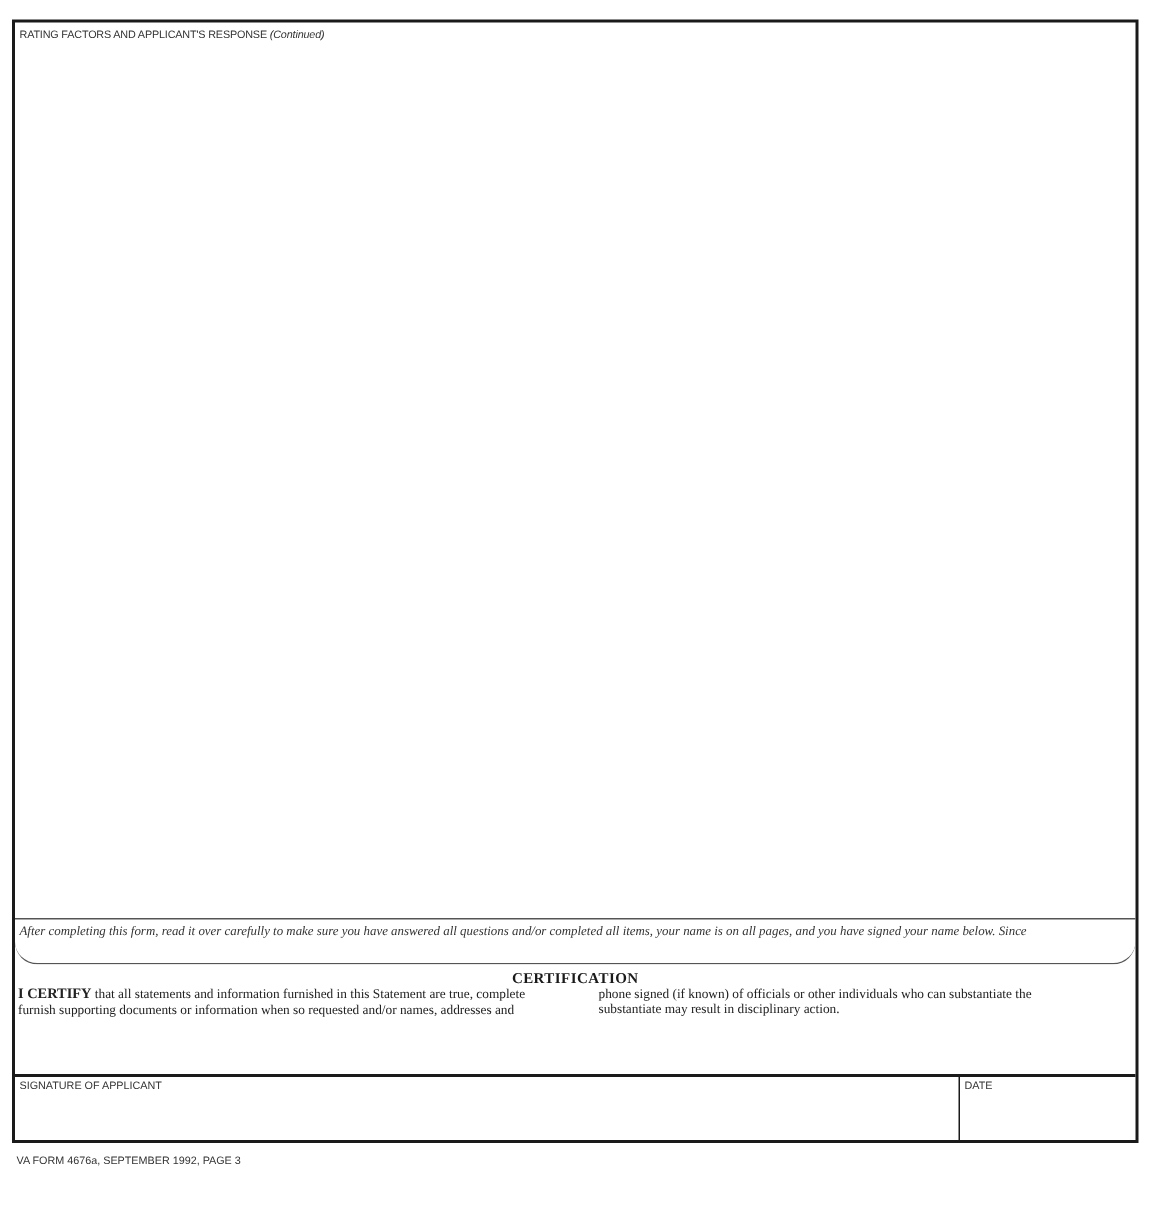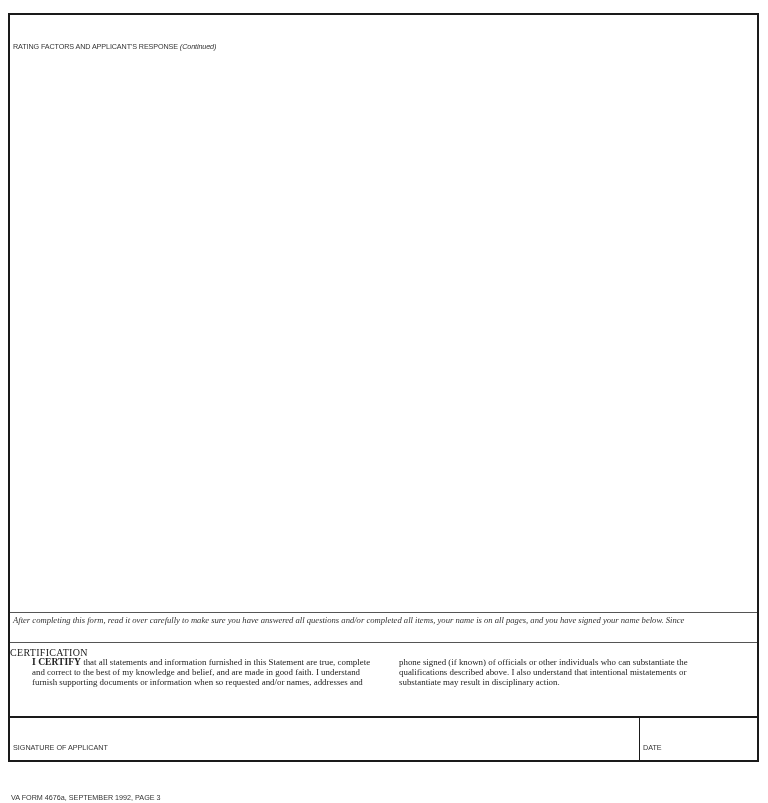--- a/index.html
+++ b/index.html
@@ -5,7 +5,7 @@
   html, body { margin: 0; padding: 0; background: #ffffff; }
   body { width: 768px; height: 803px; position: relative; overflow: hidden; color: #1a1a1a; }
   .frame { position: absolute; left: 8px; top: 13px; width: 751px; height: 749px; border: 2px solid #1a1a1a; box-sizing: border-box; }
-  .sans { font-family: "Liberation Sans", sans-serif; margin-top: 24px; }
+  .sans { font-family: "Liberation Sans", sans-serif; }
   .serif { font-family: "Liberation Serif", serif; }
   .main-box { position: absolute; left: 0; top: 0; right: 0; height: 597px; border-bottom: 1px solid #555; }
   .main-box .label { position: absolute; left: 3px; top: 3px; font-size: 7.2px; letter-spacing: -0.1px; color: #333; }

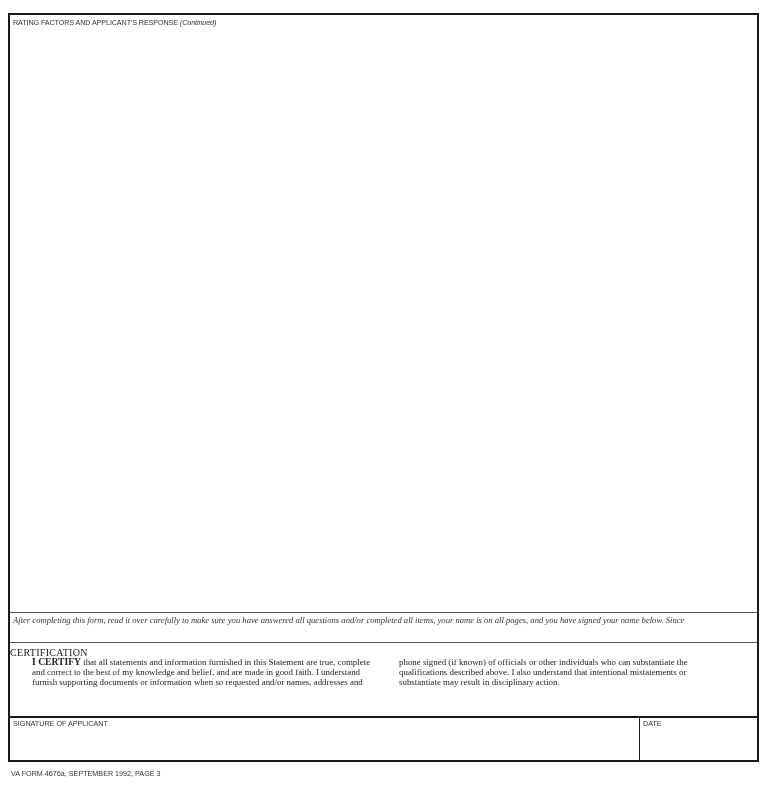--- a/index.html
+++ b/index.html
@@ -11,7 +11,7 @@
   .main-box .label { position: absolute; left: 3px; top: 3px; font-size: 7.2px; letter-spacing: -0.1px; color: #333; }
   .main-box .label i { font-style: italic; }
   .response-area { position: absolute; left: 0; top: 14px; right: 0; bottom: 0; }
-  .instructions { position: absolute; left: 0; top: 597px; right: 0; height: 31px; border-bottom: 1px solid #555; font-style: italic; font-size: 8.6px; line-height: 14px; color: #333; padding: 1px 3px 0 3px; box-sizing: border-box; white-space: nowrap; }
+  .instructions { position: absolute; left: 0; top: 597px; right: 0; height: 31px; border-bottom: 1px solid #555; font-style: italic; font-size: 8.6px; line-height: 14px; color: #333; padding: 1px 3px 0 3px; box-sizing: border-box; white-space: nowrap; border-radius: 15px; }
   .cert { position: absolute; left: 0; top: 628px; right: 0; height: 73px; border-bottom: 2px solid #1a1a1a; }
   .cert-title { position: absolute; left: 0; right: 0; top: 4px; font-weight: normal; font-size: 10px; letter-spacing: 0.3px; }
   .cert-col { position: absolute; top: 14px; font-size: 8.9px; line-height: 10.2px; color: #222; white-space: nowrap; }

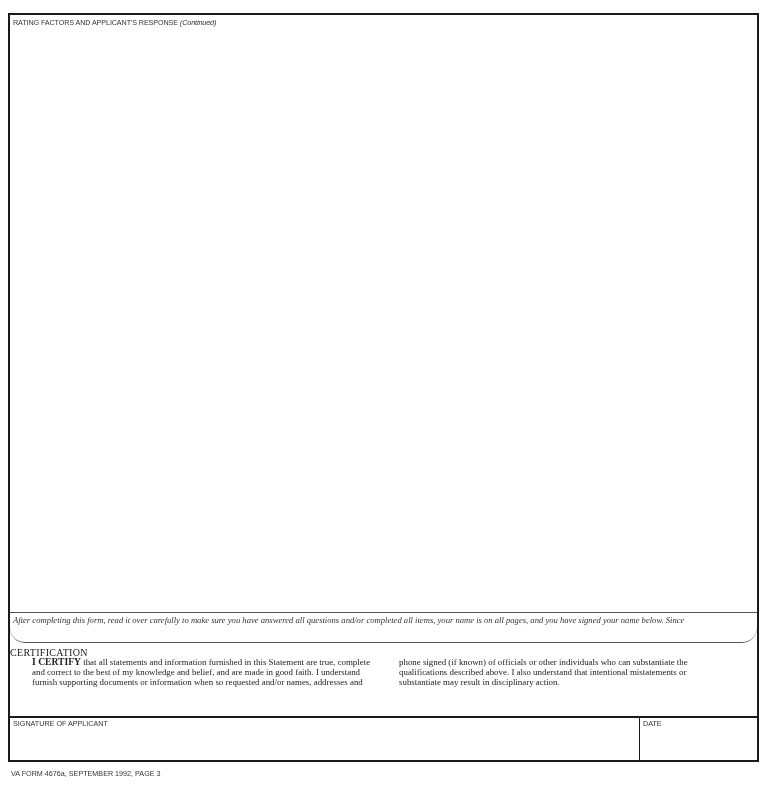--- a/index.html
+++ b/index.html
@@ -13,7 +13,7 @@
   .response-area { position: absolute; left: 0; top: 14px; right: 0; bottom: 0; }
   .instructions { position: absolute; left: 0; top: 597px; right: 0; height: 31px; border-bottom: 1px solid #555; font-style: italic; font-size: 8.6px; line-height: 14px; color: #333; padding: 1px 3px 0 3px; box-sizing: border-box; white-space: nowrap; border-radius: 15px; }
   .cert { position: absolute; left: 0; top: 628px; right: 0; height: 73px; border-bottom: 2px solid #1a1a1a; }
-  .cert-title { position: absolute; left: 0; right: 0; top: 4px; font-weight: normal; font-size: 10px; letter-spacing: 0.3px; }
+  .cert-title { position: absolute; left: 0; right: 0; top: 4px; text-align: center; font-weight: bold; font-size: 10px; letter-spacing: 0.3px; }
   .cert-col { position: absolute; top: 14px; font-size: 8.9px; line-height: 10.2px; color: #222; white-space: nowrap; }
   .cert-col.left { left: 2px; margin-left: 20px; }
   .cert-col.right { left: 389px; }

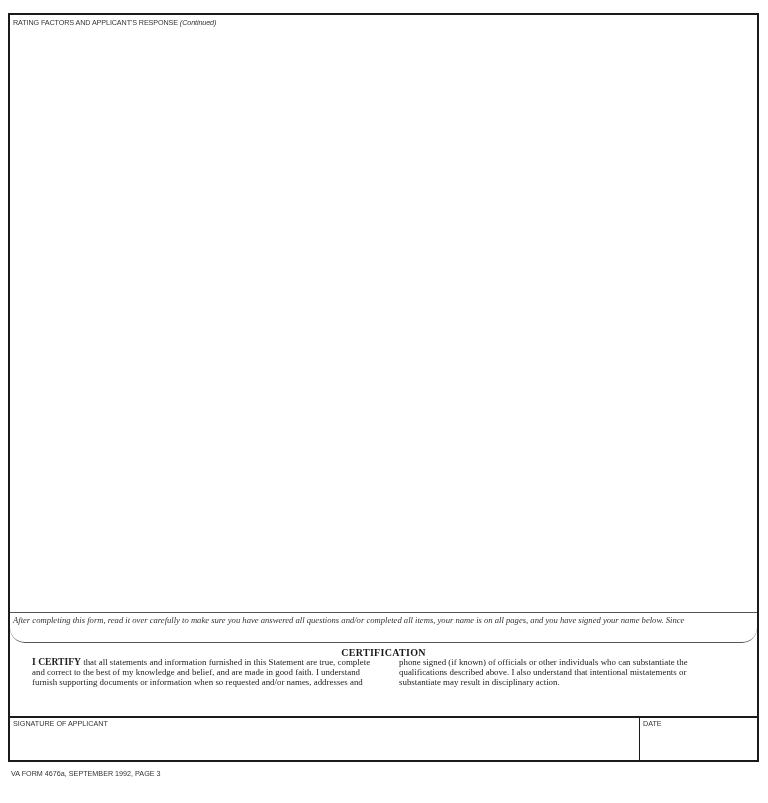--- a/index.html
+++ b/index.html
@@ -15,7 +15,7 @@
   .cert { position: absolute; left: 0; top: 628px; right: 0; height: 73px; border-bottom: 2px solid #1a1a1a; }
   .cert-title { position: absolute; left: 0; right: 0; top: 4px; text-align: center; font-weight: bold; font-size: 10px; letter-spacing: 0.3px; }
   .cert-col { position: absolute; top: 14px; font-size: 8.9px; line-height: 10.2px; color: #222; white-space: nowrap; }
-  .cert-col.left { left: 2px; margin-left: 20px; }
+  .cert-col.left { left: 2px; }
   .cert-col.right { left: 389px; }
   .cert-col b { font-weight: bold; font-size: 9.6px; }
   .sig-row { position: absolute; left: 0; top: 701px; right: 0; bottom: 0; border-radius: 20px; }

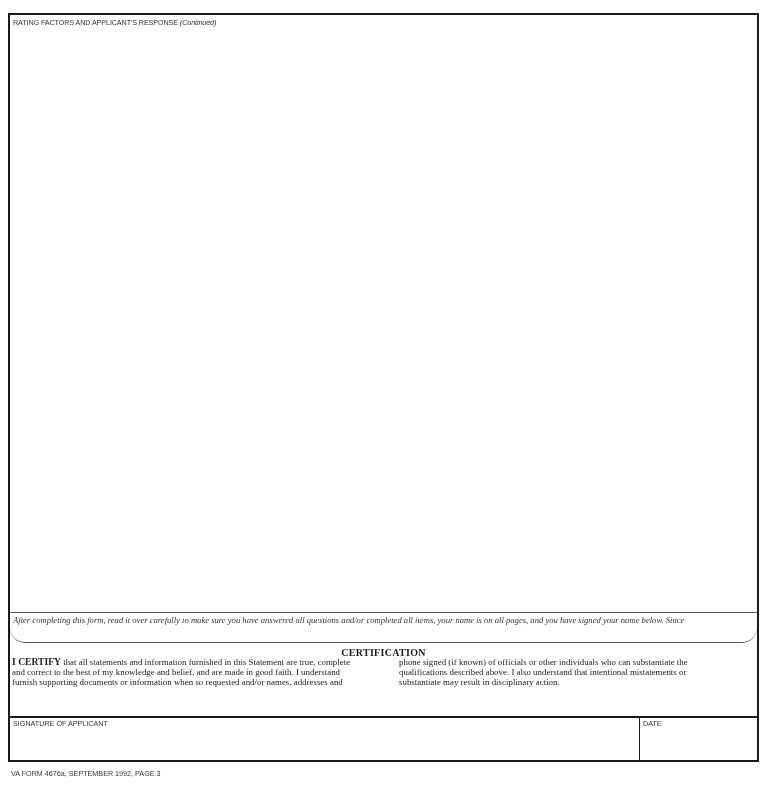--- a/index.html
+++ b/index.html
@@ -45,7 +45,6 @@
     <div class="cert-title">CERTIFICATION</div>
     <div class="cert-col left">
       <div><b>I CERTIFY</b><span> that all statements and information furnished in this Statement are true, complete</span></div>
-      <div>and correct to the best of my knowledge and belief, and are made in good faith.  I understand</div>
       <div>furnish supporting documents or information when so requested and/or names, addresses and</div>
     </div>
     <div class="cert-col right">

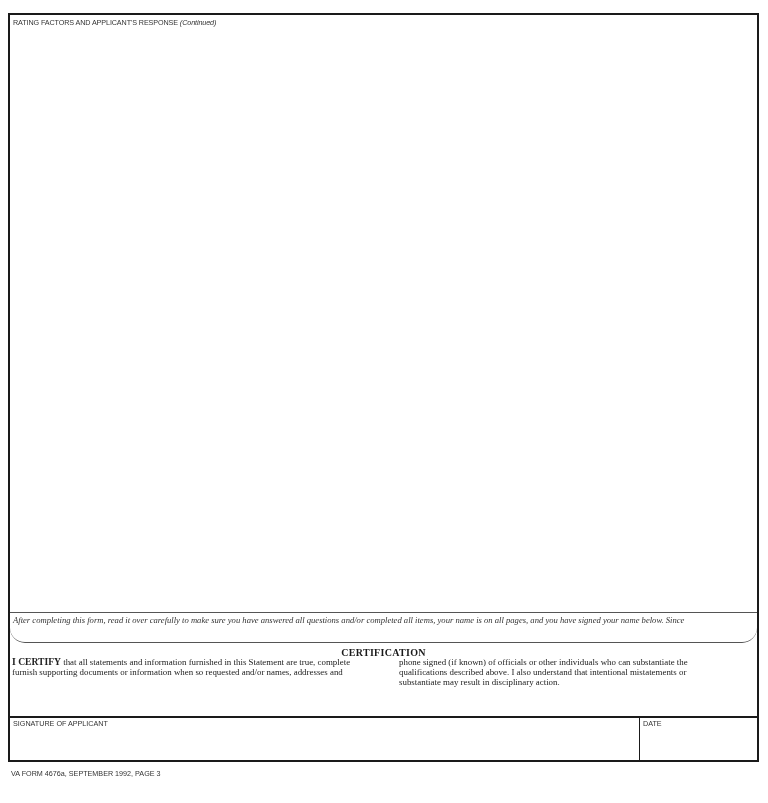--- a/index.html
+++ b/index.html
@@ -49,7 +49,6 @@
     </div>
     <div class="cert-col right">
       <div>phone signed (if known) of officials or other individuals who can substantiate the</div>
-      <div>qualifications described above.  I also understand that intentional mistatements or</div>
       <div>substantiate may result in disciplinary action.</div>
     </div>
   </div>

